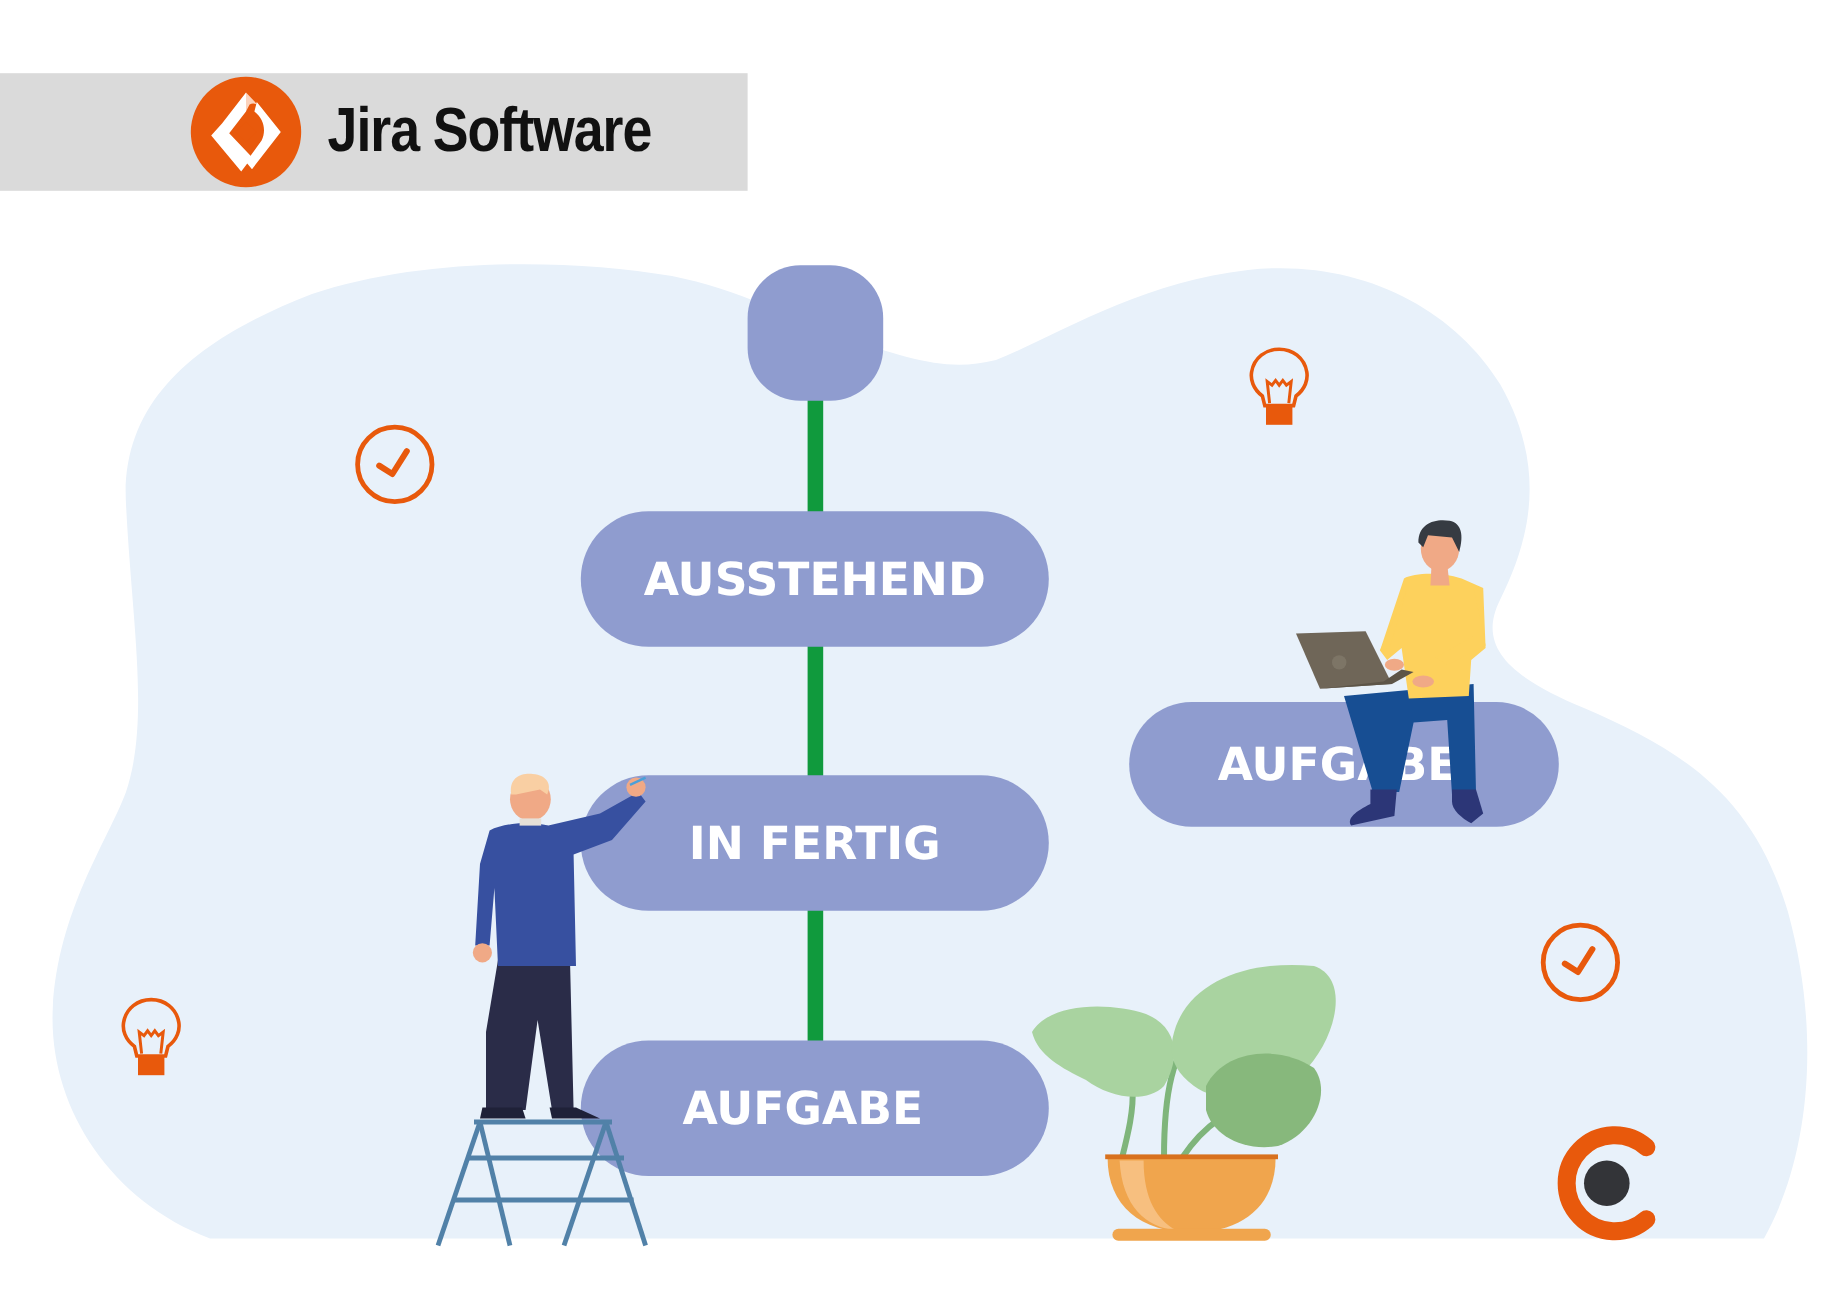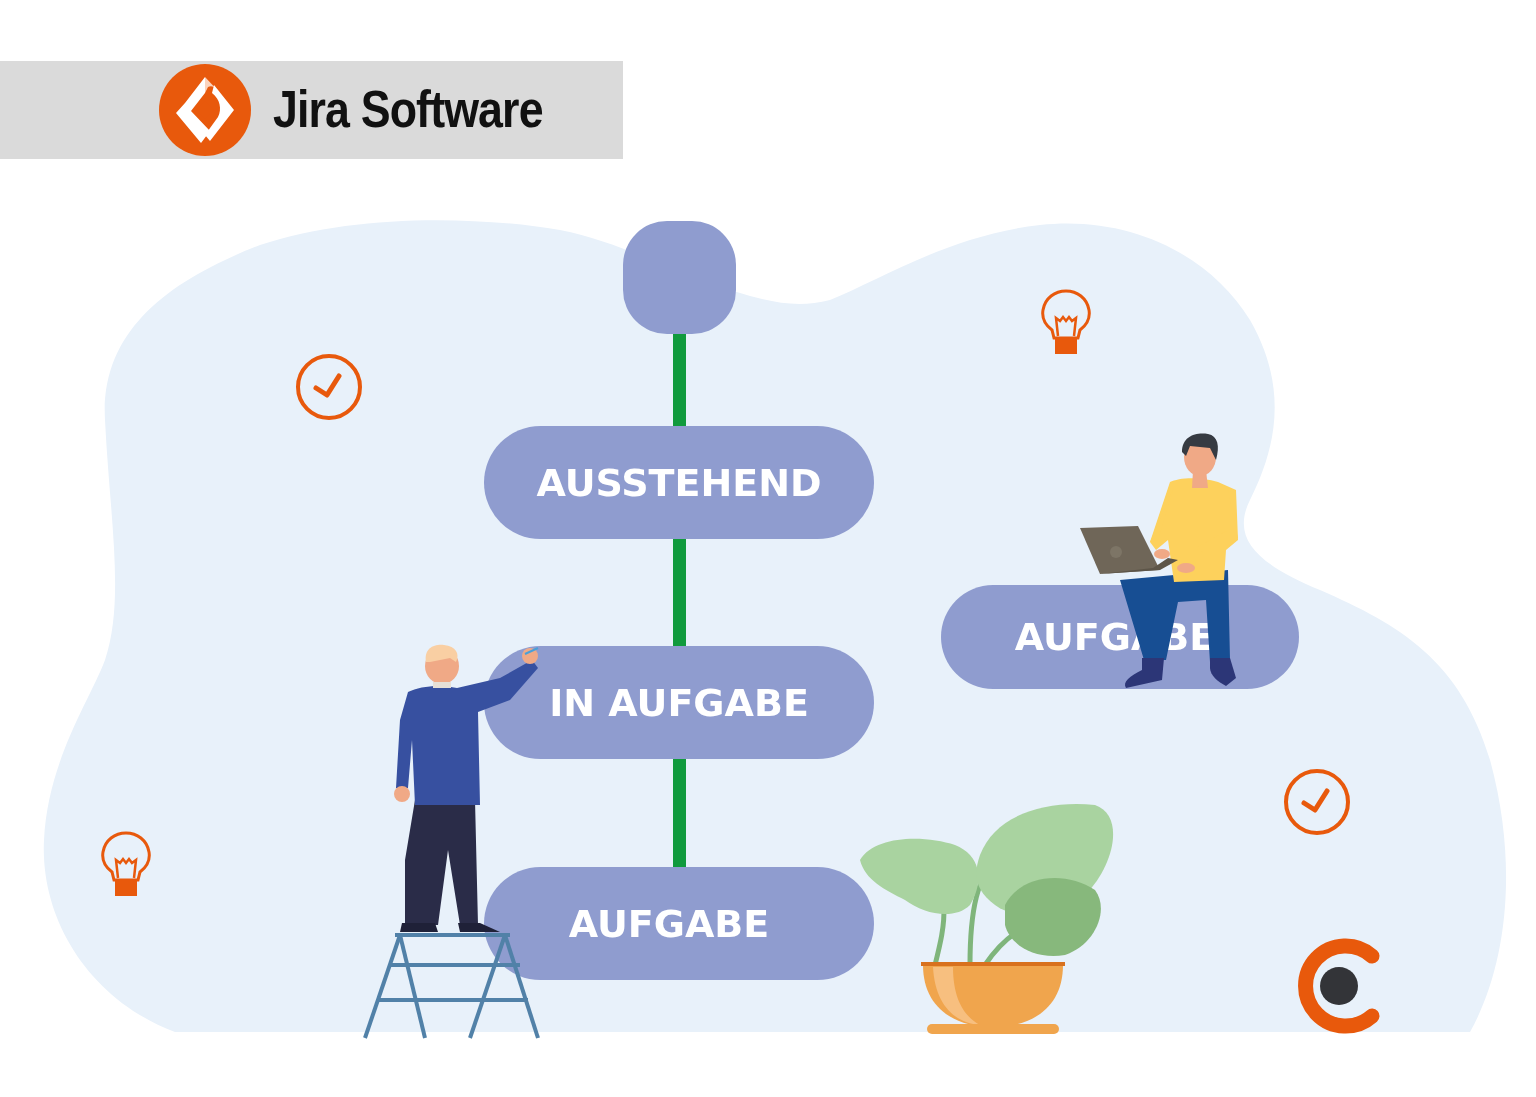--- a/index.html
+++ b/index.html
@@ -38,7 +38,7 @@
   <span>AUSSTEHEND</span>
 </div>
 <div class="abs pill" style="left:484px;top:646px;width:390px;height:113px;">
-  <span>IN AUFGABE</span>
+  <span>IN FERTIG</span>
 </div>
 <div class="abs pill" style="left:484px;top:867px;width:390px;height:113px;">
   <span style="margin-right:20px">AUFGABE</span>

